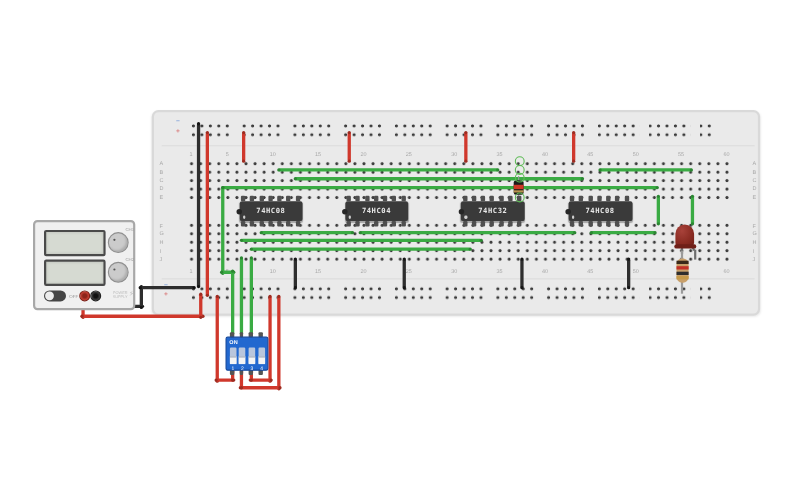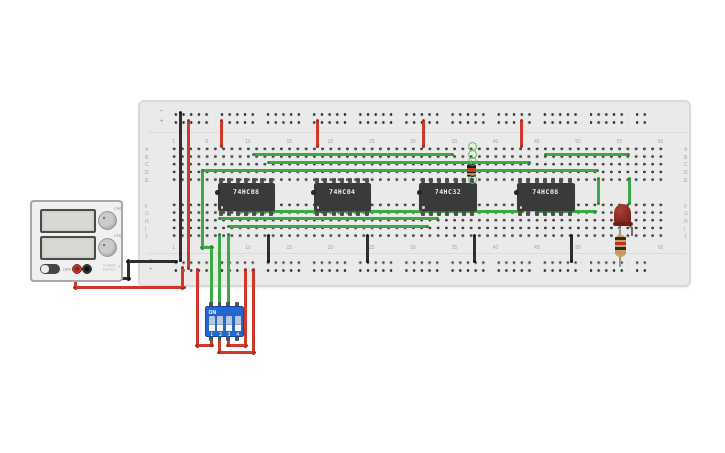--- a/index.html
+++ b/index.html
@@ -29,7 +29,7 @@
   .wr{background:#d0382c;} .wr::before,.wr::after{background:#9e2b20;}
   .wk{background:#2e2e2e;} .wk::before,.wk::after{background:#141414;}
   
-  .chip{position:absolute;top:183px;height:28px;background:#3a3a3a;border-radius:2px;z-index:4;
+  .chip{position:absolute;top:183px;height:18px;background:#3a3a3a;border-radius:2px;z-index:4;
         box-shadow:0 1px 1px rgba(0,0,0,.3);}
   .chip .lbl{position:absolute;left:0;right:0;top:5px;text-align:center;color:#e8e8e8;
         font-family:"DejaVu Sans Mono",monospace;font-size:6.5px;font-weight:bold;letter-spacing:.5px;line-height:8px;}

